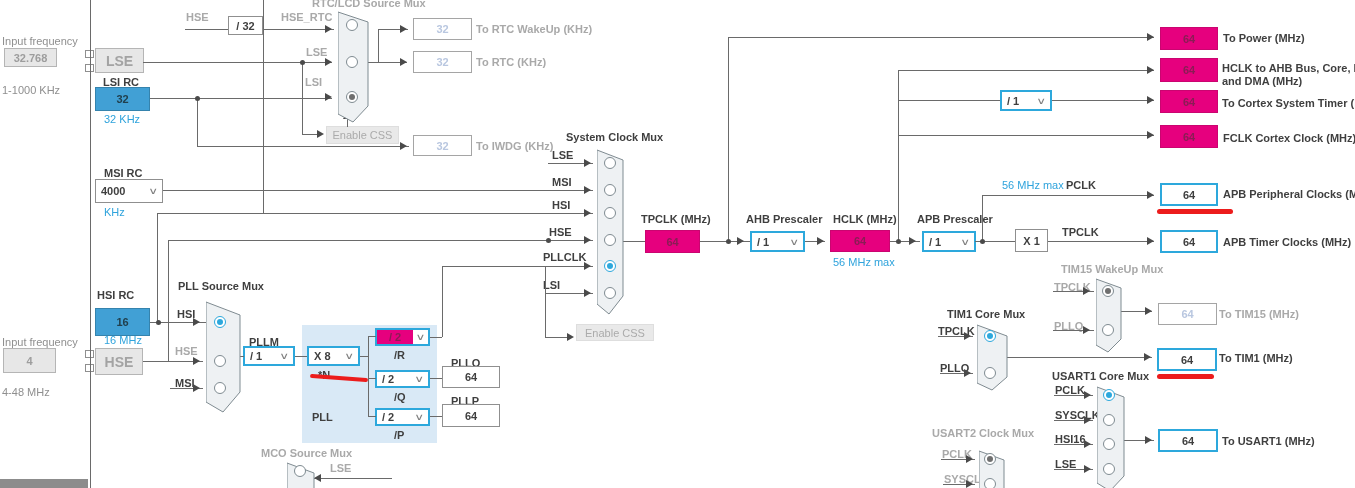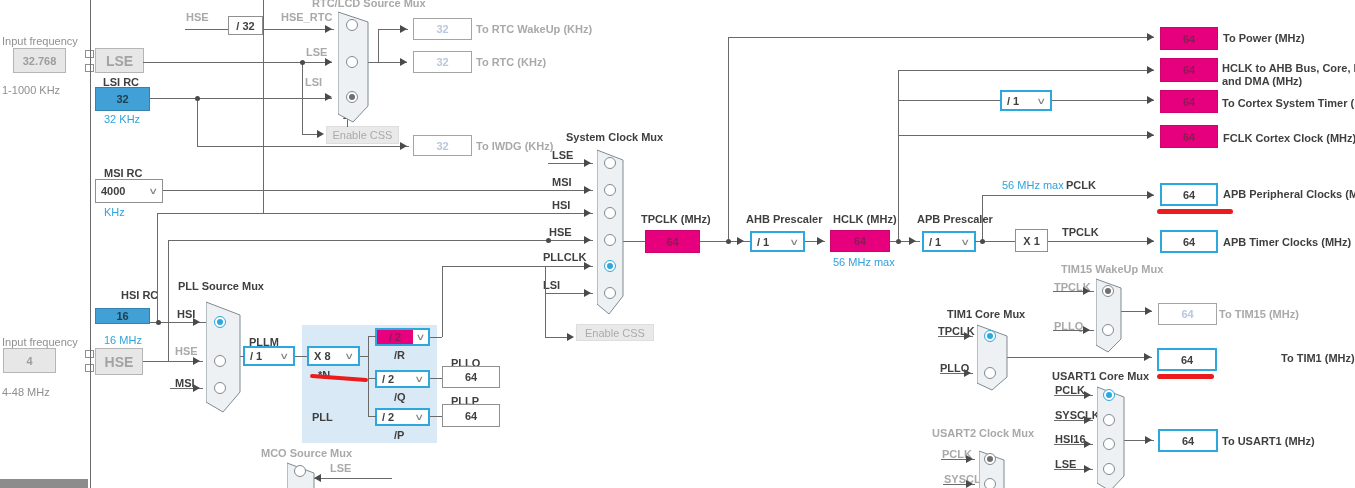--- a/index.html
+++ b/index.html
@@ -51,7 +51,7 @@
 <div id="canvas">
 
   <div class="lblq" style="left:2px;top:35px">Input frequency</div>
-  <div class="bx srcgray" style="left:13px;top:48px;width:53px;height:25px">32.768</div>
+  <div class="bx srcgray" style="left:4px;top:48px;width:53px;height:19px">32.768</div>
   <div class="lblq" style="left:2px;top:84px">1-1000 KHz</div>
 
   <div class="bx srcgray big" style="left:95px;top:48px;width:49px;height:25px">LSE</div>

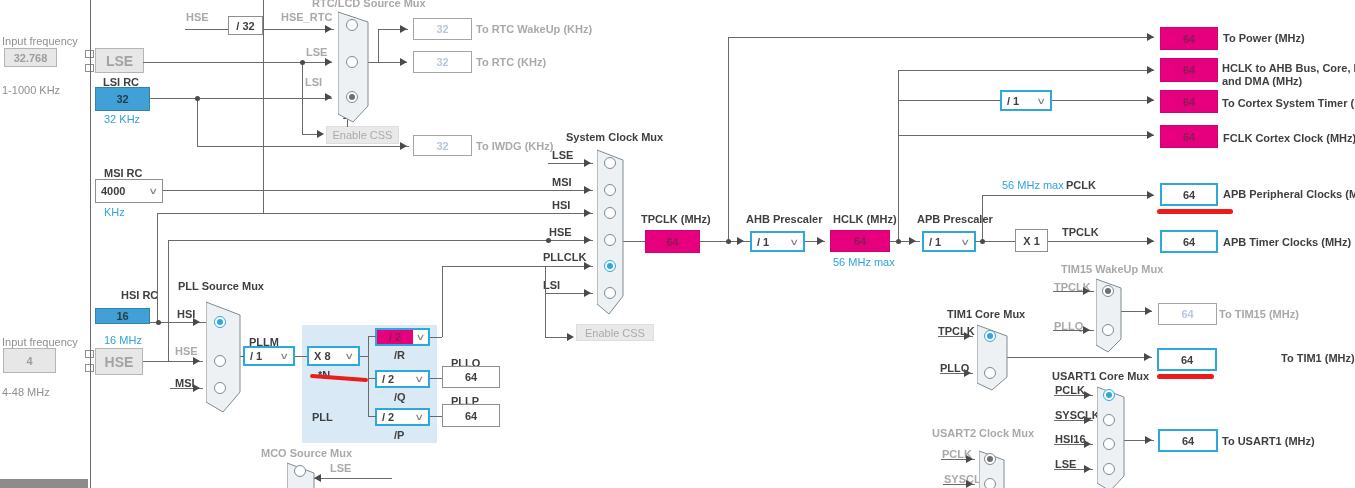--- a/index.html
+++ b/index.html
@@ -69,7 +69,7 @@
   </div>
   <div class="bnote" style="left:104px;top:206px">KHz</div>
 
-  <div class="lbl" style="left:121px;top:289px">HSI RC</div>
+  <div class="lbl" style="left:97px;top:289px">HSI RC</div>
   <div class="bx srcblue" style="left:95px;top:308px;width:55px;height:16px">16</div>
   <div class="bnote" style="left:104px;top:334px">16 MHz</div>
 

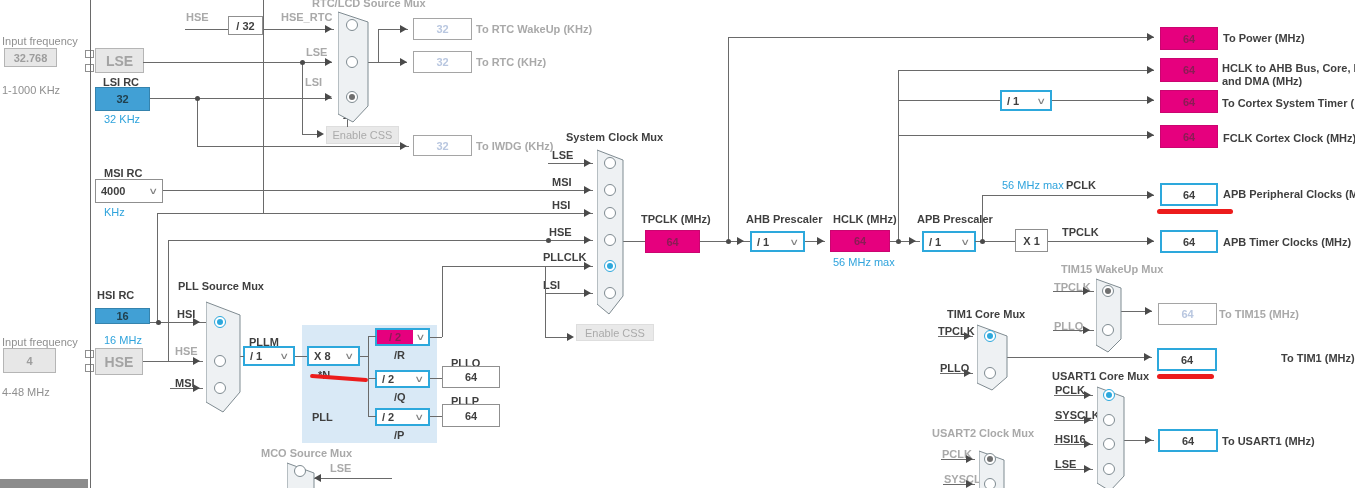--- a/index.html
+++ b/index.html
@@ -70,7 +70,7 @@
   <div class="bnote" style="left:104px;top:206px">KHz</div>
 
   <div class="lbl" style="left:97px;top:289px">HSI RC</div>
-  <div class="bx srcblue" style="left:95px;top:308px;width:55px;height:16px">16</div>
+  <div class="bx srcblue" style="left:95px;top:308px;width:55px;height:28px">16</div>
   <div class="bnote" style="left:104px;top:334px">16 MHz</div>
 
   <div class="lblq" style="left:2px;top:336px">Input frequency</div>

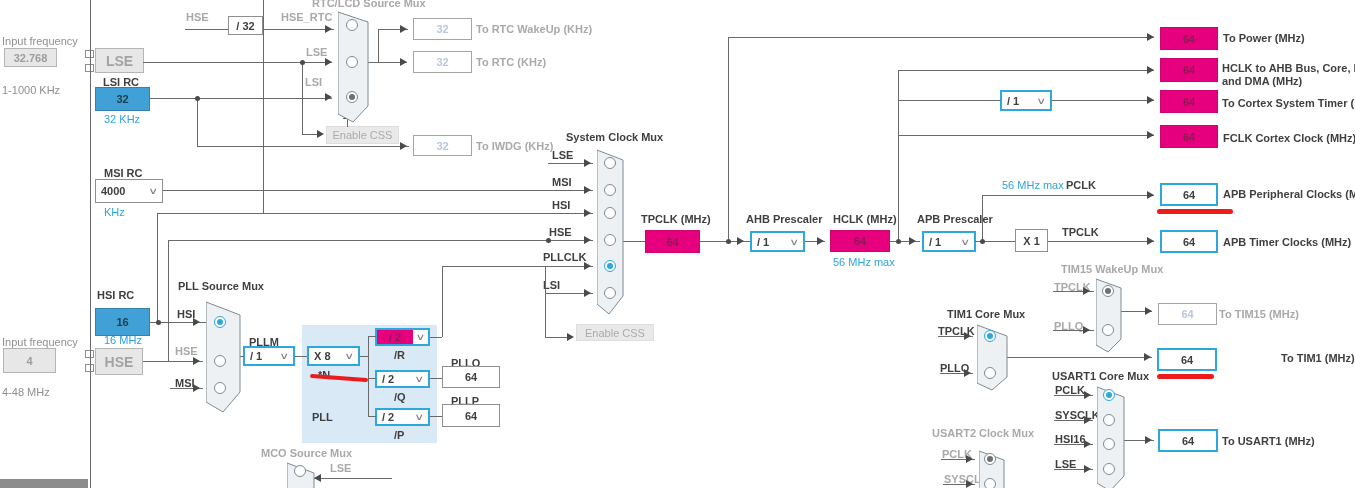--- a/index.html
+++ b/index.html
@@ -207,7 +207,7 @@
   <div class="lbl" style="left:938px;top:325px">TPCLK</div>
   <div class="lbl" style="left:940px;top:362px">PLLQ</div>
   <div class="bx bluebox" style="left:1157px;top:348px;width:60px;height:23px">64</div>
-  <div class="lbl" style="left:1281px;top:352px">To TIM1 (MHz)</div>
+  <div class="lbl" style="left:1219px;top:352px">To TIM1 (MHz)</div>
   <div class="redmark" style="left:1157px;top:374px;width:57px;height:5px"></div>
 
   <div class="title" style="left:1052px;top:370px">USART1 Core Mux</div>

